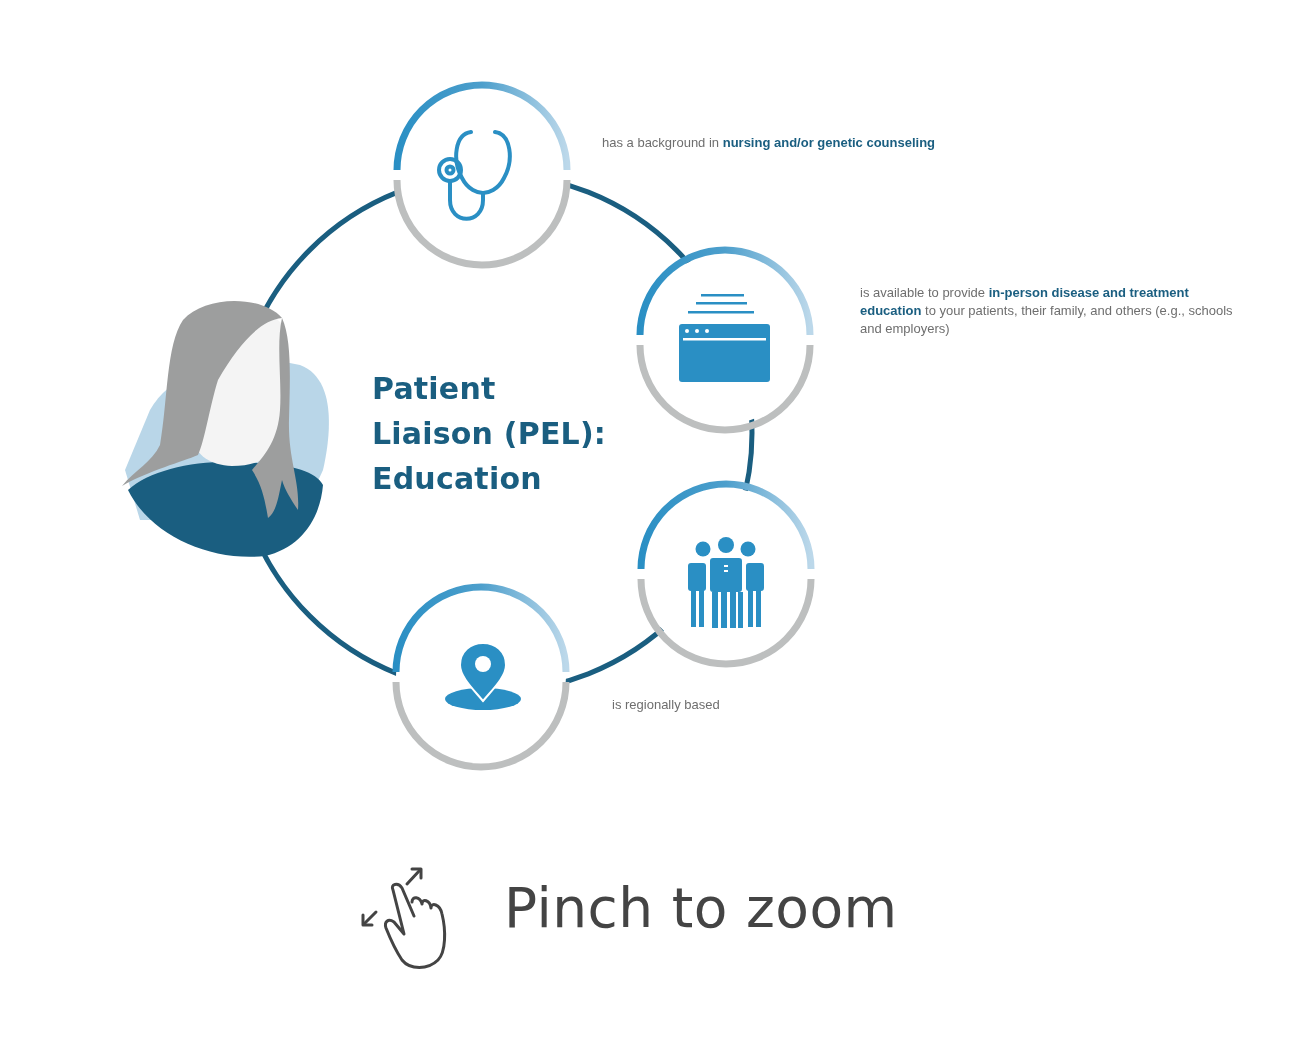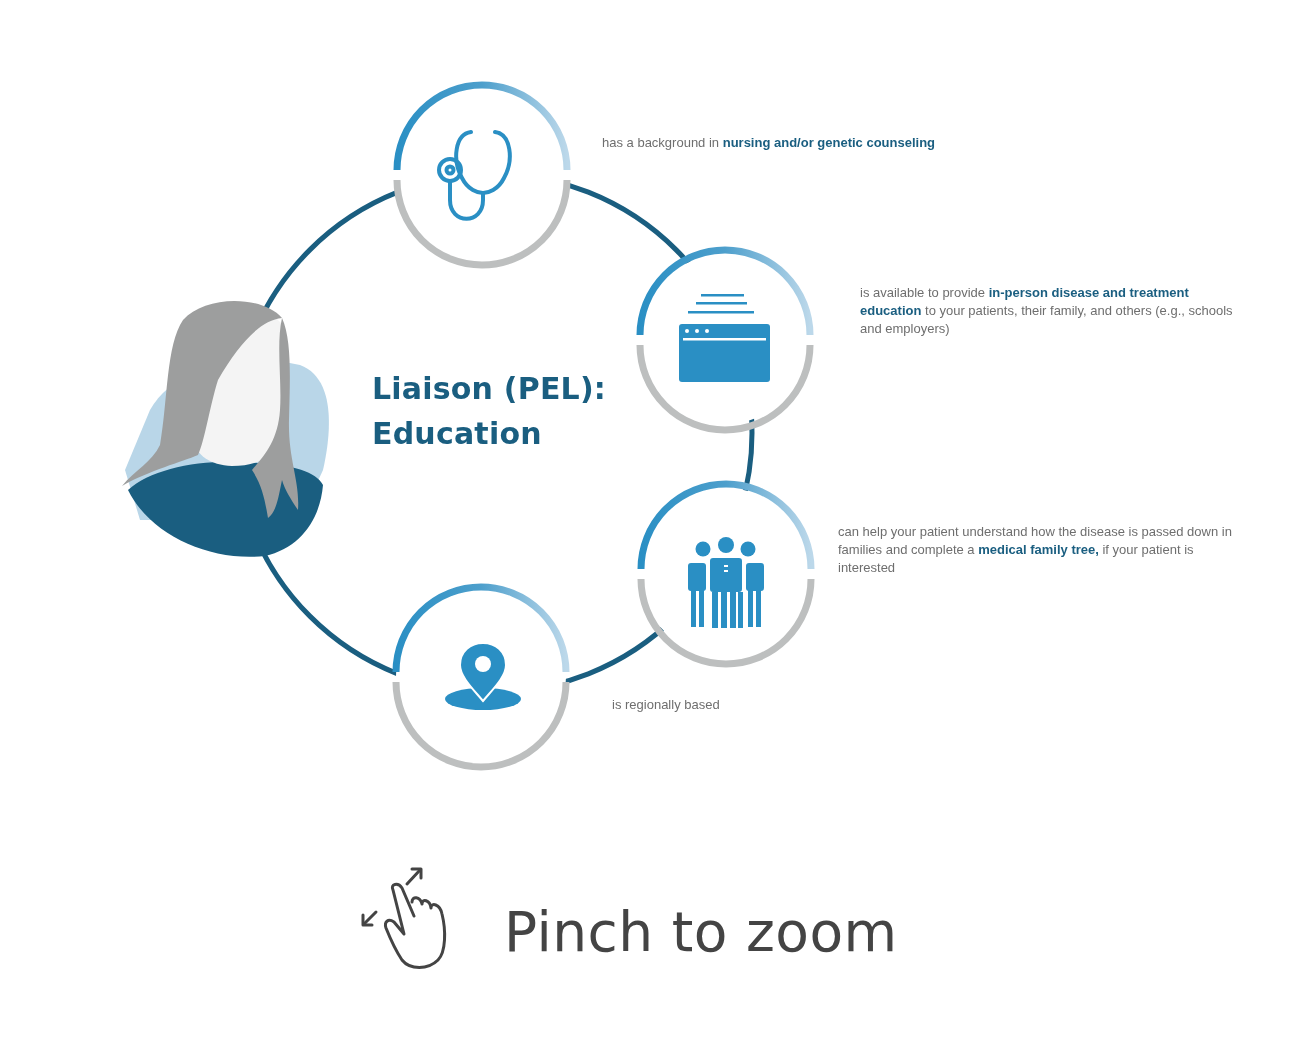--- a/index.html
+++ b/index.html
@@ -110,6 +110,7 @@
   </svg>
 
   <div class="title">
+    <span>Patient</span>
     <span>Liaison (PEL):</span>
     <span>Education</span>
   </div>

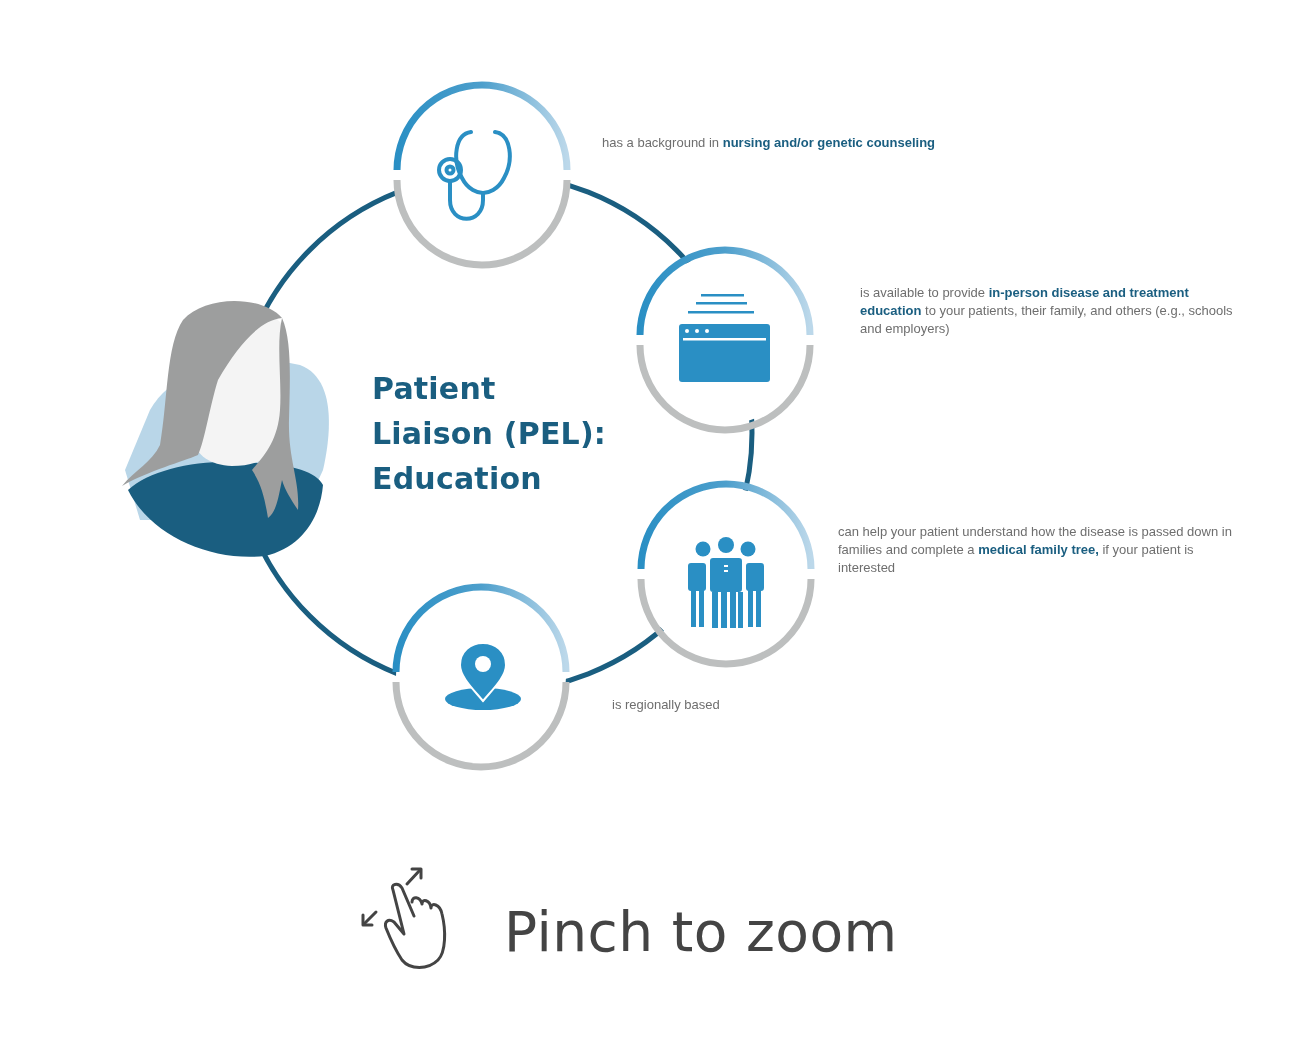--- a/index.html
+++ b/index.html
@@ -123,9 +123,6 @@
     <span>is available to provide </span><b>in-person disease and treatment education</b><span> to your patients, their family, and others (e.g., schools and employers)</span>
   </div>
 
-  <div class="desc" style="left:838px; top:523px; width:405px;">
-    <span>can help your patient understand how the disease is passed down in families and complete a </span><b>medical family tree,</b><span> if your patient is interested</span>
-  </div>
 
   <div class="desc" style="left:612px; top:696px; width:300px;">
     <span>is regionally based</span><b></b><span></span>

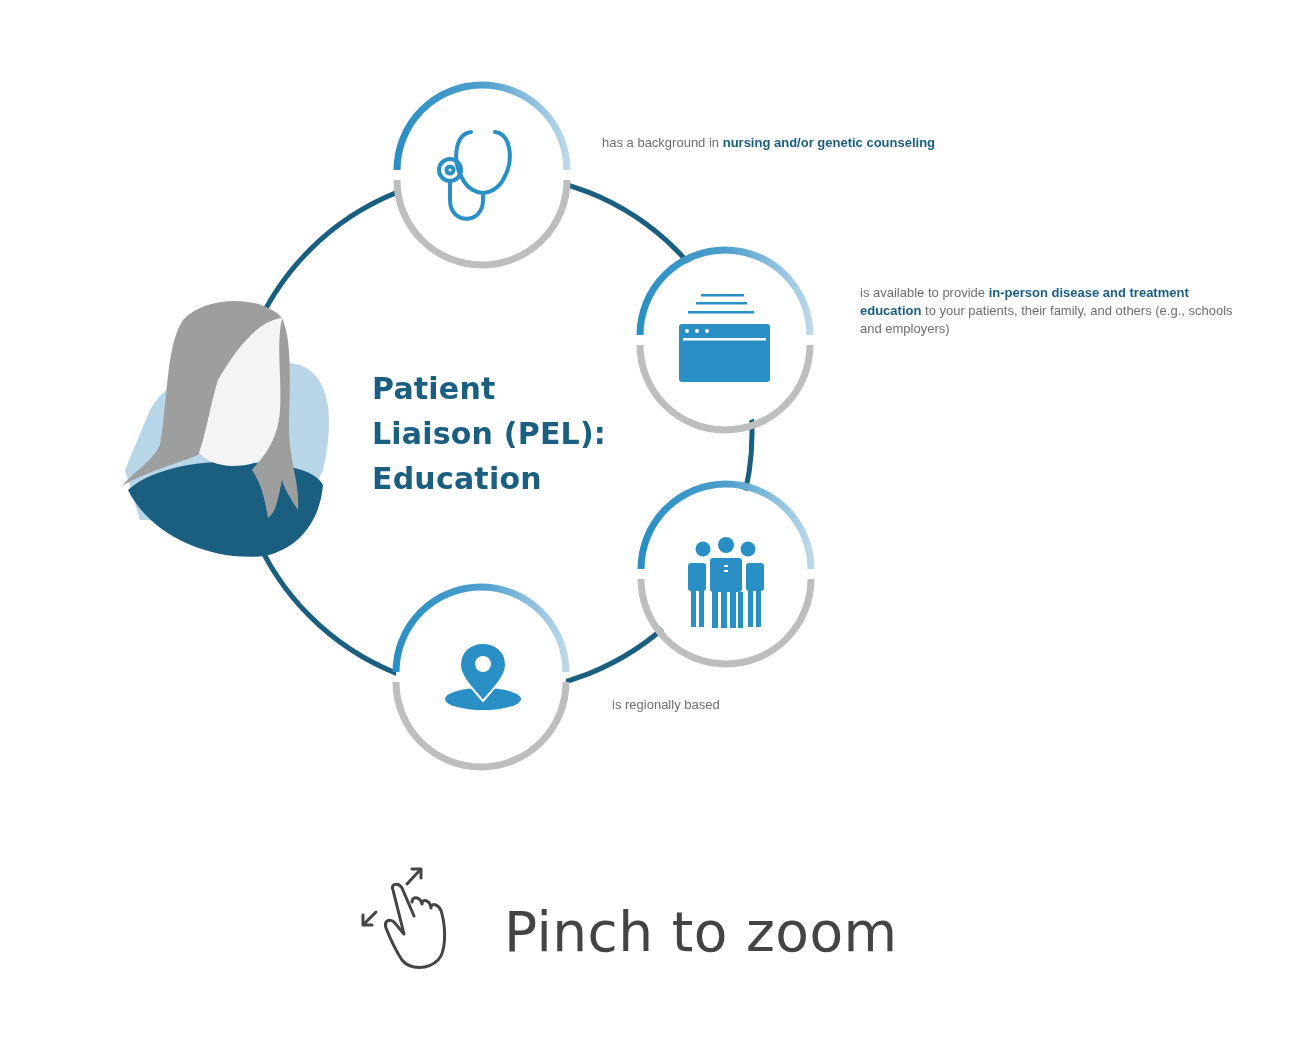--- a/index.html
+++ b/index.html
@@ -10,7 +10,7 @@
   .title span { display: block; }
   .desc { position: absolute; font-family: "Liberation Sans", sans-serif; font-size: 13px; line-height: 18px; color: #6e6e6e; }
   .desc b { color: #1a5e80; font-weight: bold; }
-  .pinch { position: absolute; left: 350px; top: 852px; height: 112px; display: flex; align-items: flex-end; }
+  .pinch { position: absolute; left: 350px; top: 852px; height: 112px; display: flex; align-items: center; }
   .pinch-label { font-family: "DejaVu Sans", sans-serif; font-size: 55px; color: #444444; margin-left: 44px; letter-spacing: 0.5px; }
 </style>
 </head>

